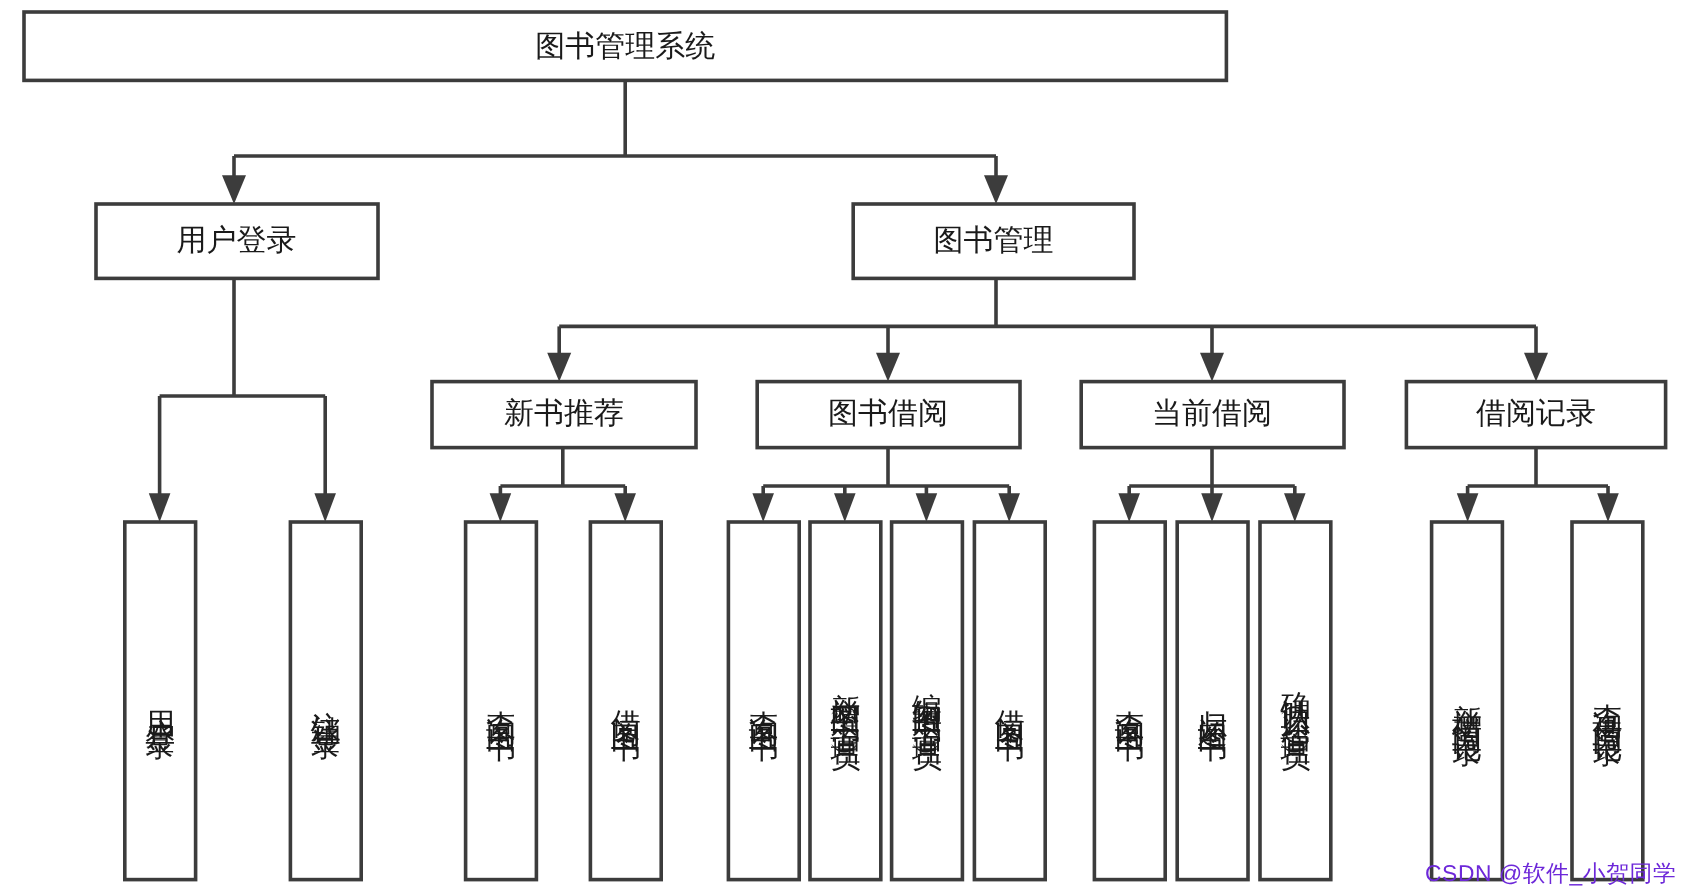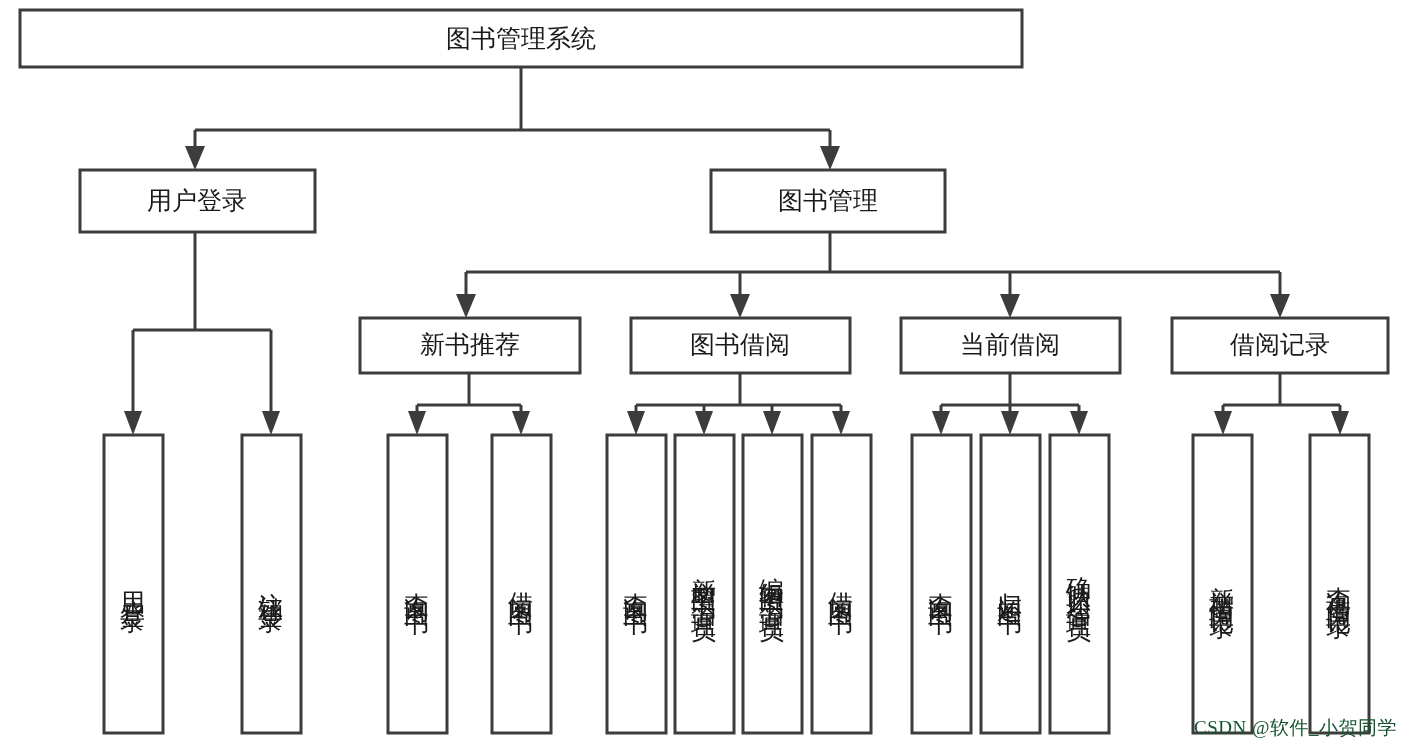--- a/index.html
+++ b/index.html
@@ -62,9 +62,9 @@
     position: absolute;
     right: 8px;
     bottom: 6px;
-    font-family: Liberation Serif, serif;
+    font-family: Liberation Sans, sans-serif;
     font-size: 19px;
-    color: #14532d;
+    color: #6d28d9;
     white-space: nowrap;
     pointer-events: none;
     letter-spacing: 0.5px;

